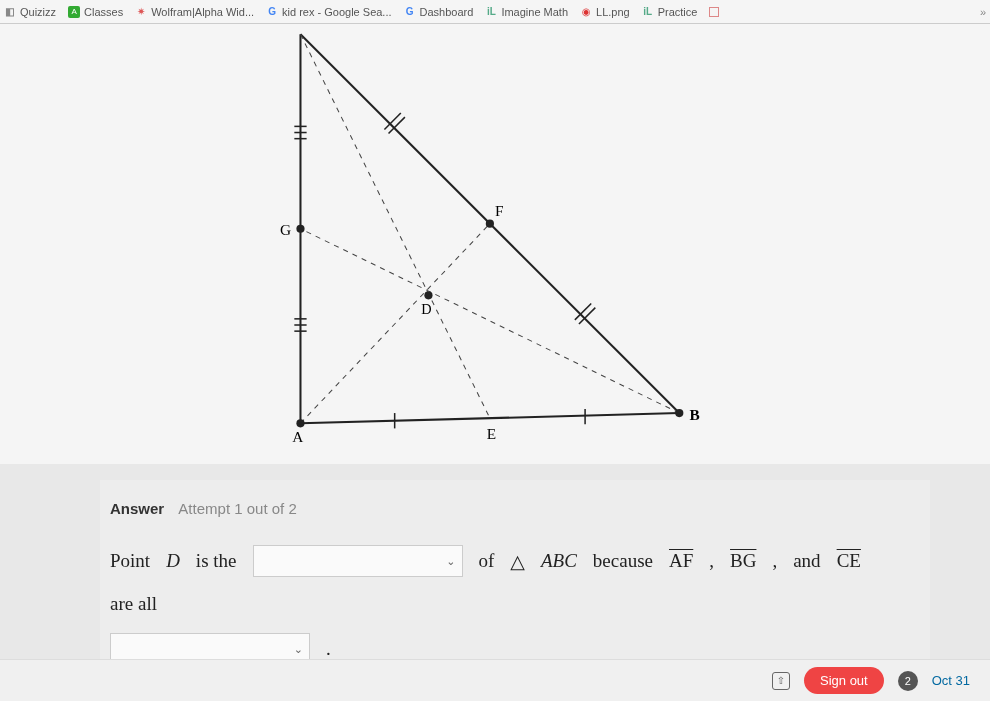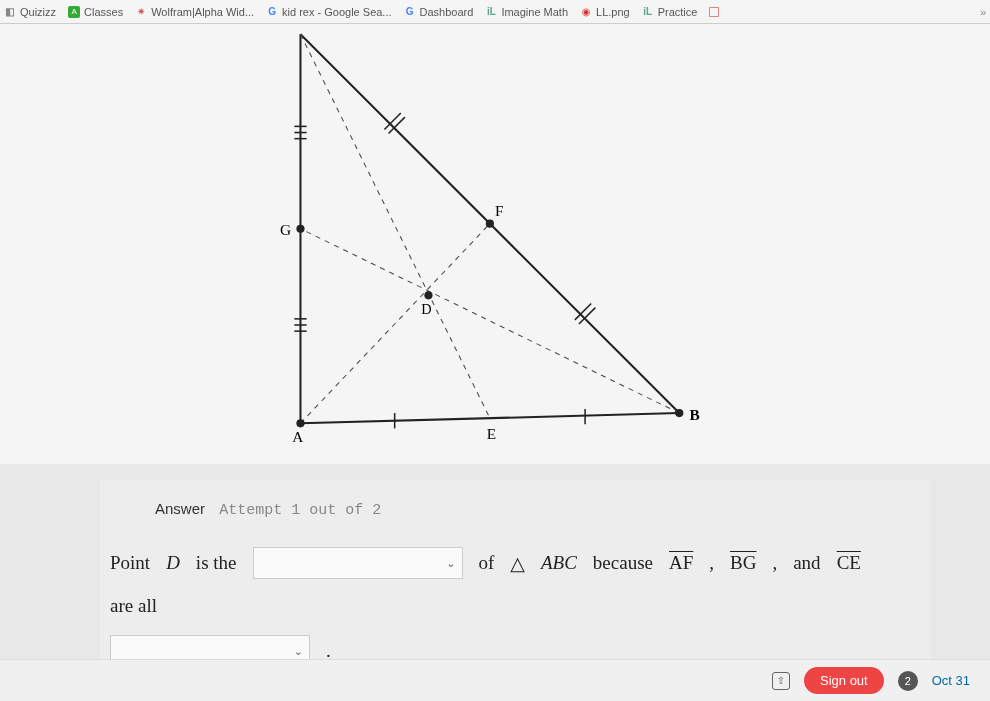--- a/index.html
+++ b/index.html
@@ -73,7 +73,7 @@
       font-size: 15px;
       margin-bottom: 28px;
     }
-    .answer-label { font-weight: normal; color: #333; margin-left: 45px; }
+    .answer-label { font-weight: bold; color: #333; }
     .attempt-text { color: #888; margin-left: 10px; font-family: Liberation Mono, monospace; }
     .answer-line {
       display: flex;

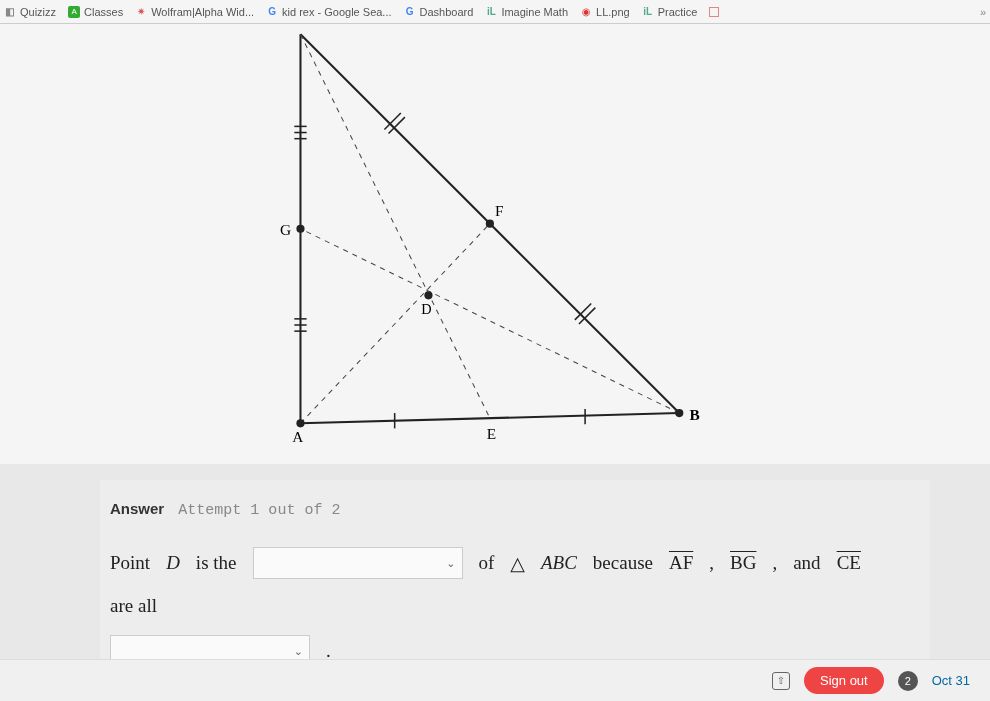--- a/index.html
+++ b/index.html
@@ -74,7 +74,7 @@
       margin-bottom: 28px;
     }
     .answer-label { font-weight: bold; color: #333; }
-    .attempt-text { color: #888; margin-left: 10px; font-family: Liberation Mono, monospace; }
+    .attempt-text { color: #888; margin-left: 10px; }
     .answer-line {
       display: flex;
       flex-wrap: wrap;

